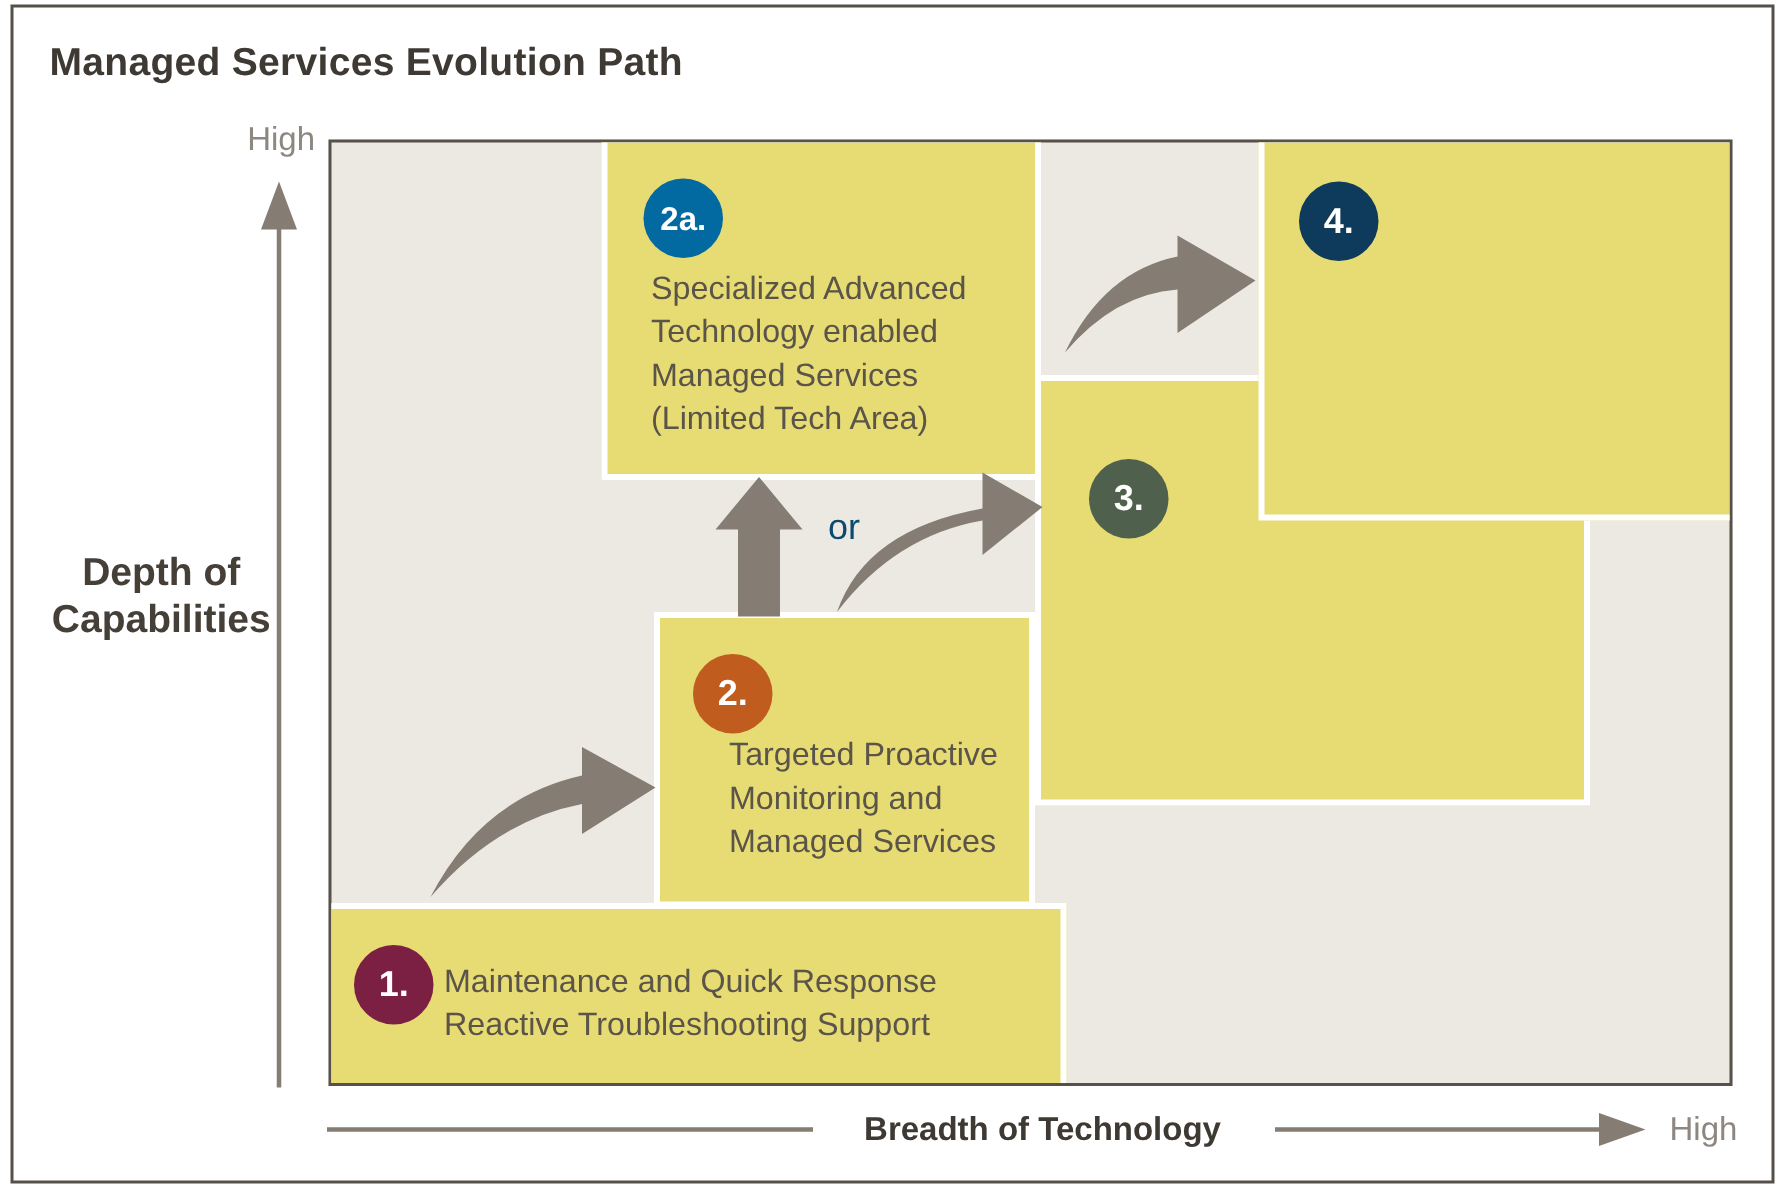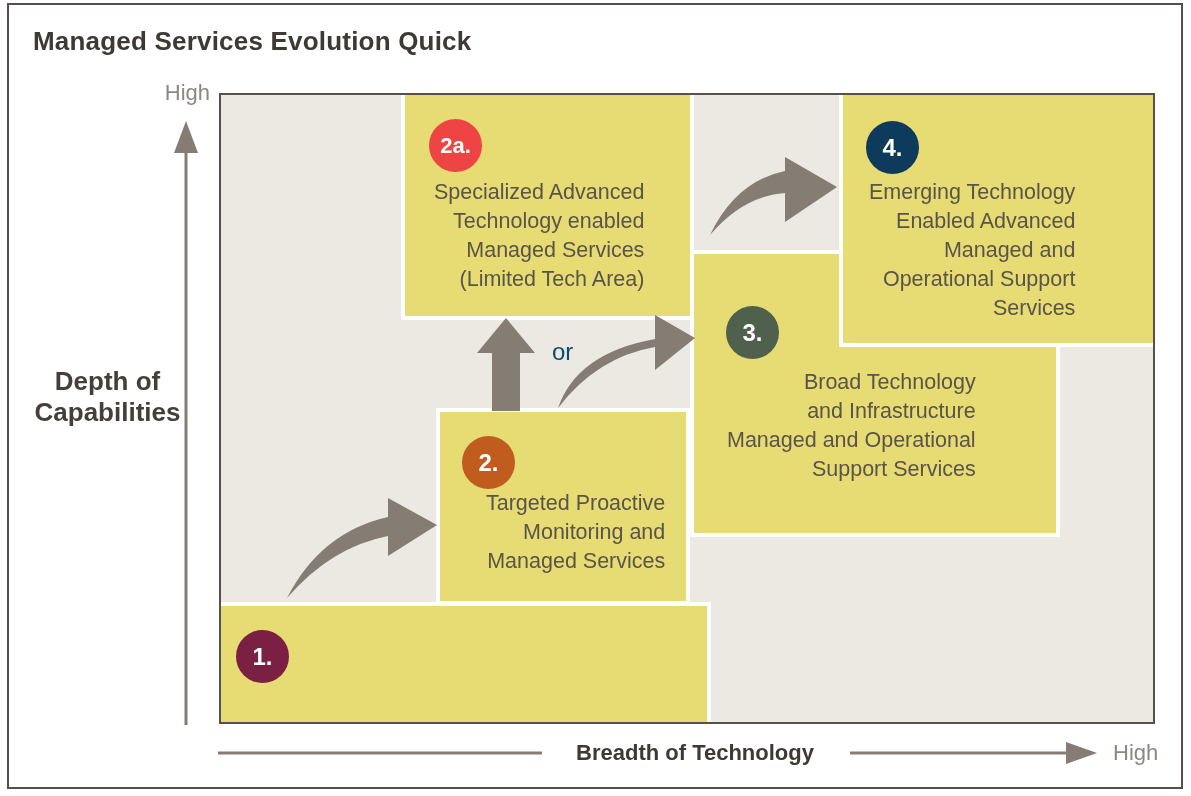--- a/index.html
+++ b/index.html
@@ -49,7 +49,7 @@
 
 <div class="frame"></div>
 
-<div class="title">Managed Services Evolution Quick</div>
+<div class="title">Managed Services Evolution Path</div>
 
 <svg width="1191" height="796" viewBox="0 0 1191 796">
   <line x1="186" y1="725" x2="186" y2="140" stroke-width="3" stroke="#857c74" style="stroke: rgb(133, 124, 116);"></line>

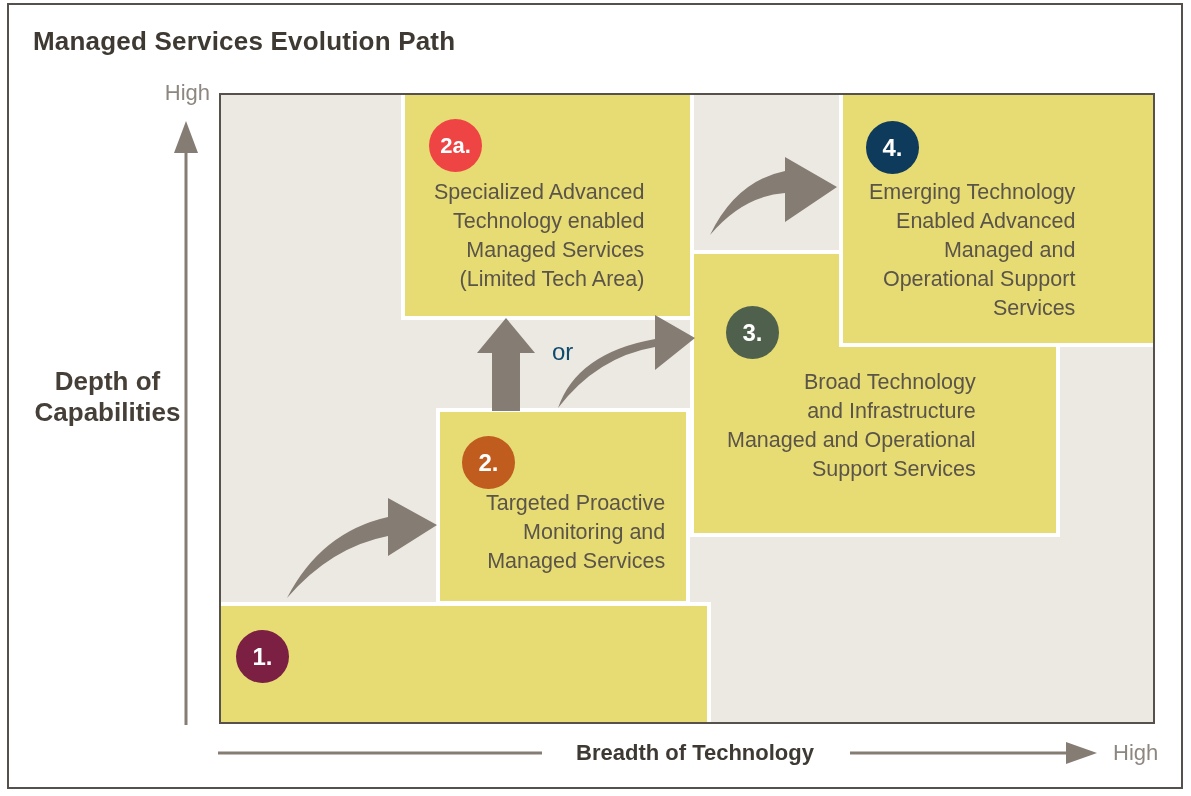--- a/index.html
+++ b/index.html
@@ -86,7 +86,7 @@
 
   <div class="badge" style="left: 15px; top: 535px; background-color: rgb(123, 32, 67);">1.</div>
   <div class="badge" style="left: 241px; top: 341px; background-color: rgb(192, 92, 30);">2.</div>
-  <div class="badge" style="left: 208px; top: 24px; font-size: 22px; background-color: #ef4444;">2a.</div>
+  <div class="badge" style="left: 208px; top: 24px; font-size: 22px; background-color: #0369a1;">2a.</div>
   <div class="badge" style="left: 505px; top: 211px; background-color: rgb(79, 97, 77);">3.</div>
   <div class="badge" style="left: 645px; top: 26px; background-color: rgb(14, 58, 92);">4.</div>
 

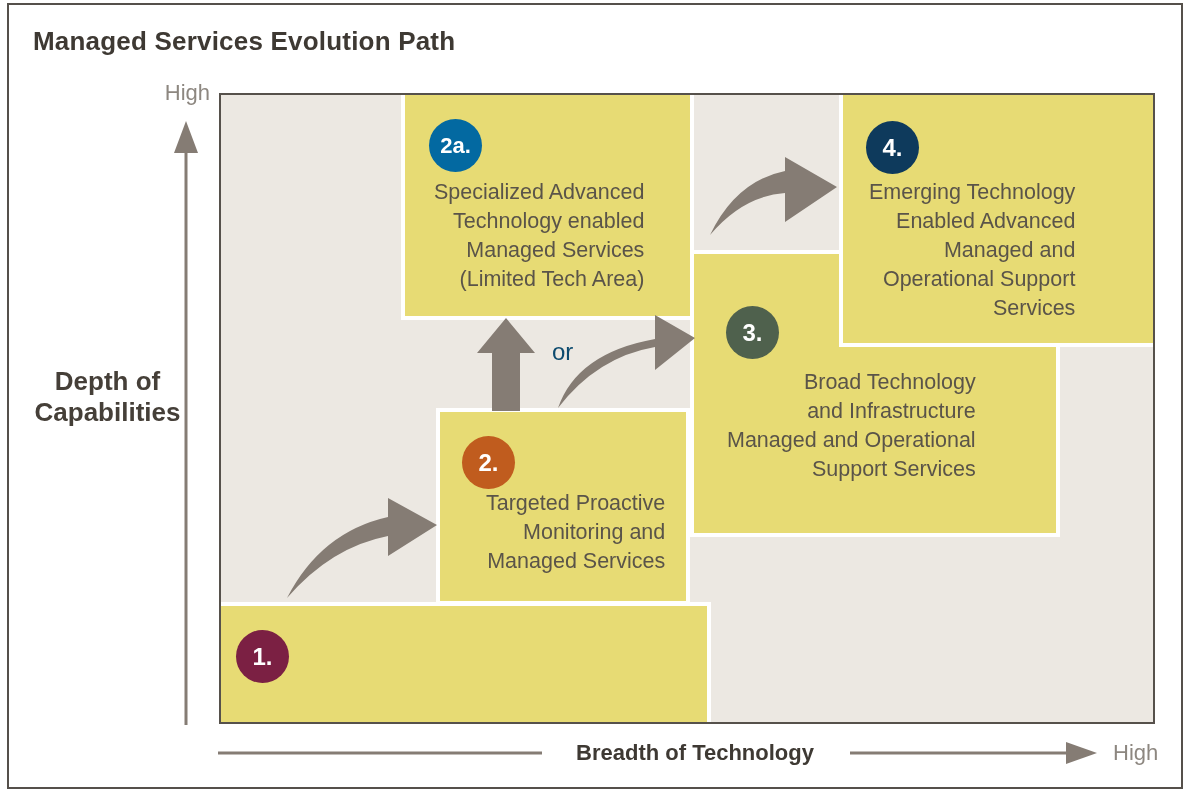--- a/index.html
+++ b/index.html
@@ -28,7 +28,6 @@
   .boxtext{
     position:absolute;white-space:pre-line;font-size:21.5px;line-height:29px;
     color:#5a5449;
-    text-align:right;
   }
   .axis-label{position:absolute;color:#8d8780;font-size:22px;}
   .ylab{

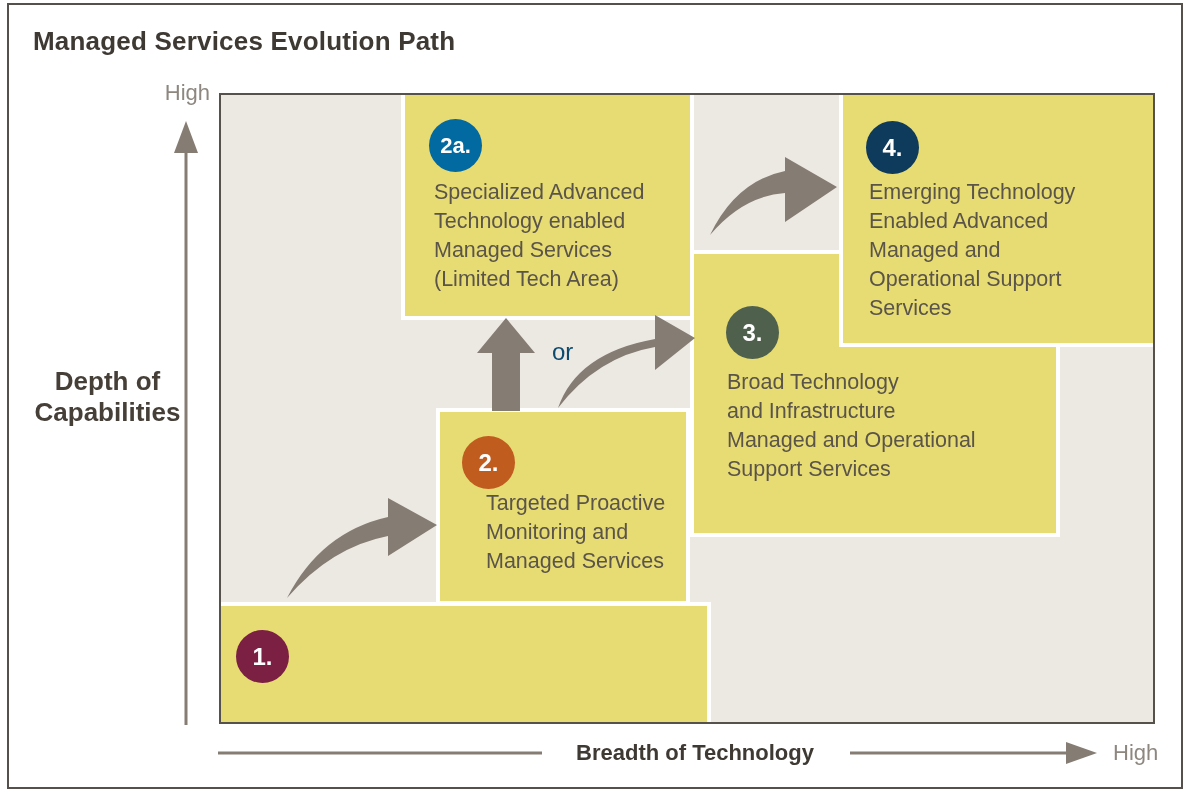--- a/index.html
+++ b/index.html
@@ -100,11 +100,6 @@
 and Infrastructure
 Managed and Operational
 Support Services</div>
-  <div class="boxtext" style="left:648px;top:83px;">Emerging Technology
-Enabled Advanced
-Managed and
-Operational Support
-Services</div>
 
 </div>
 

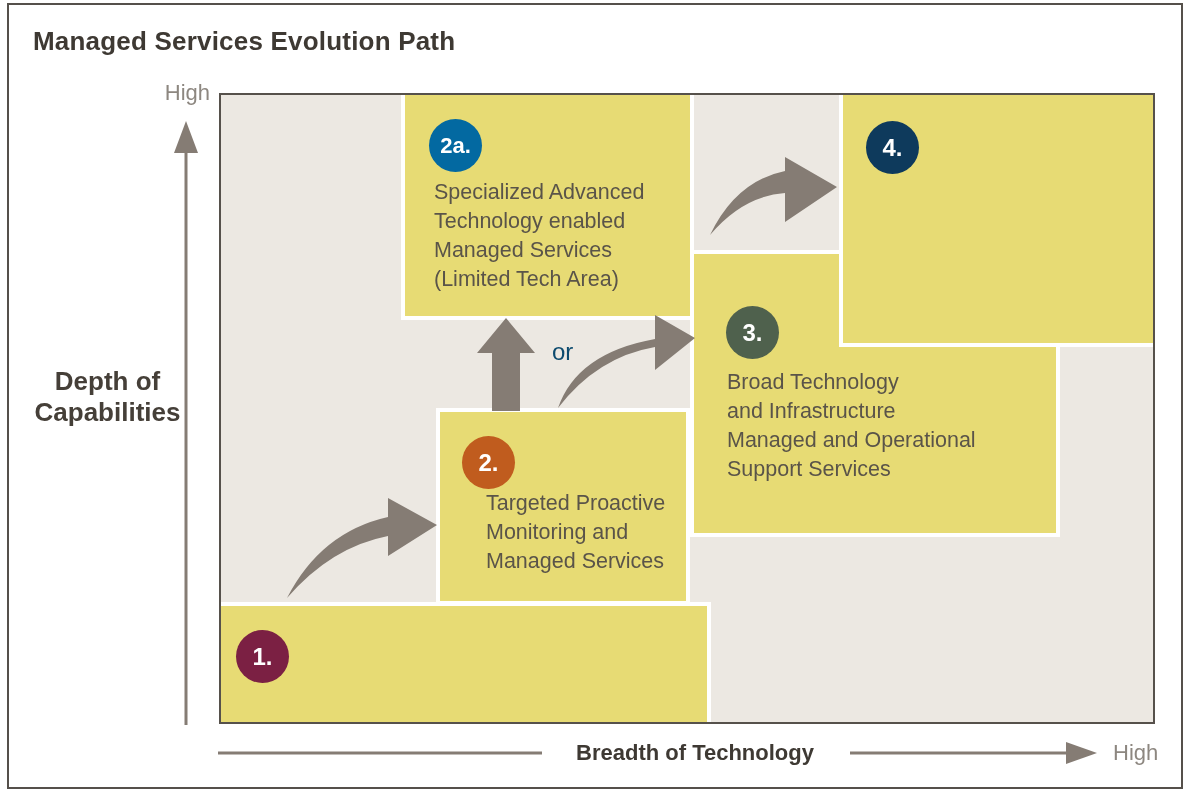--- a/index.html
+++ b/index.html
@@ -96,10 +96,6 @@
 Technology enabled
 Managed Services
 (Limited Tech Area)</div>
-  <div class="boxtext" style="left:506px;top:273px;">Broad Technology
-and Infrastructure
-Managed and Operational
-Support Services</div>
 
 </div>
 

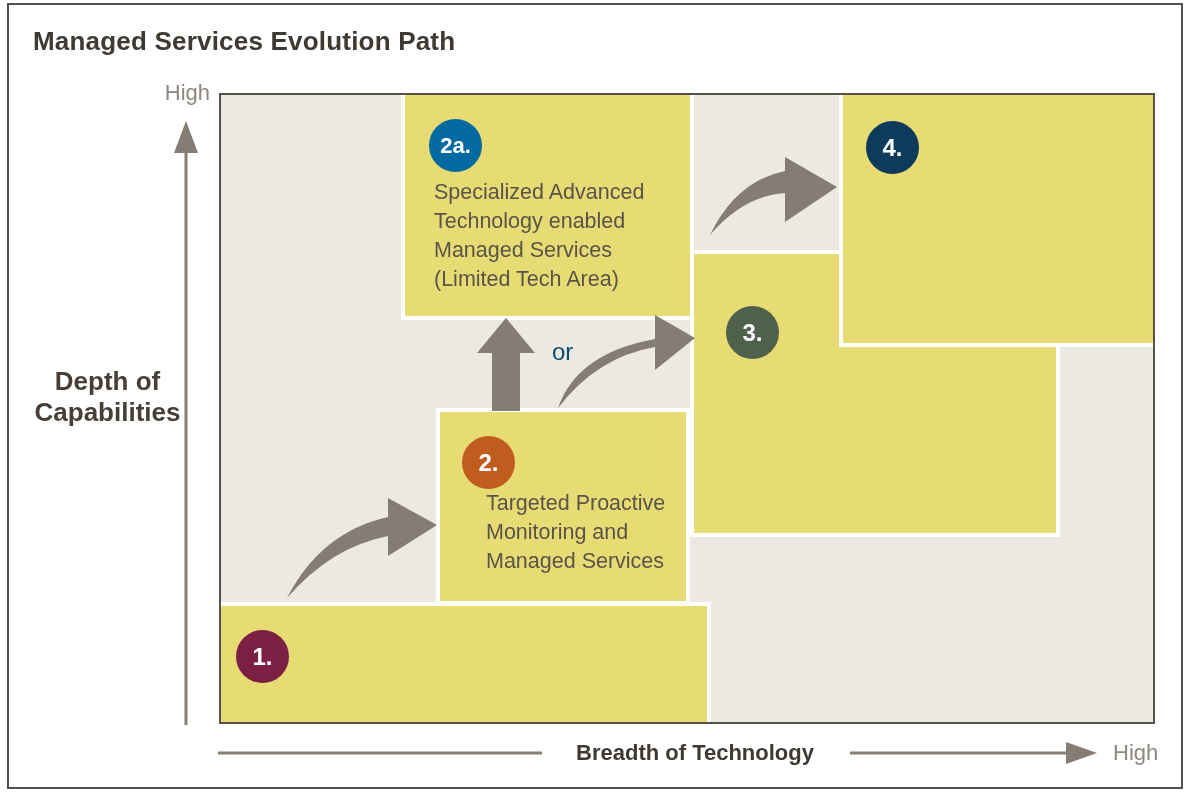--- a/index.html
+++ b/index.html
@@ -89,6 +89,8 @@
   <div class="badge" style="left: 505px; top: 211px; background-color: rgb(79, 97, 77);">3.</div>
   <div class="badge" style="left: 645px; top: 26px; background-color: rgb(14, 58, 92);">4.</div>
 
+  <div class="boxtext" style="left:75px;top:545px;">Maintenance and Quick Response
+Reactive Troubleshooting Support</div>
   <div class="boxtext" style="left:241px;top:394px;margin-left:24px;">Targeted Proactive
 Monitoring and
 Managed Services</div>

